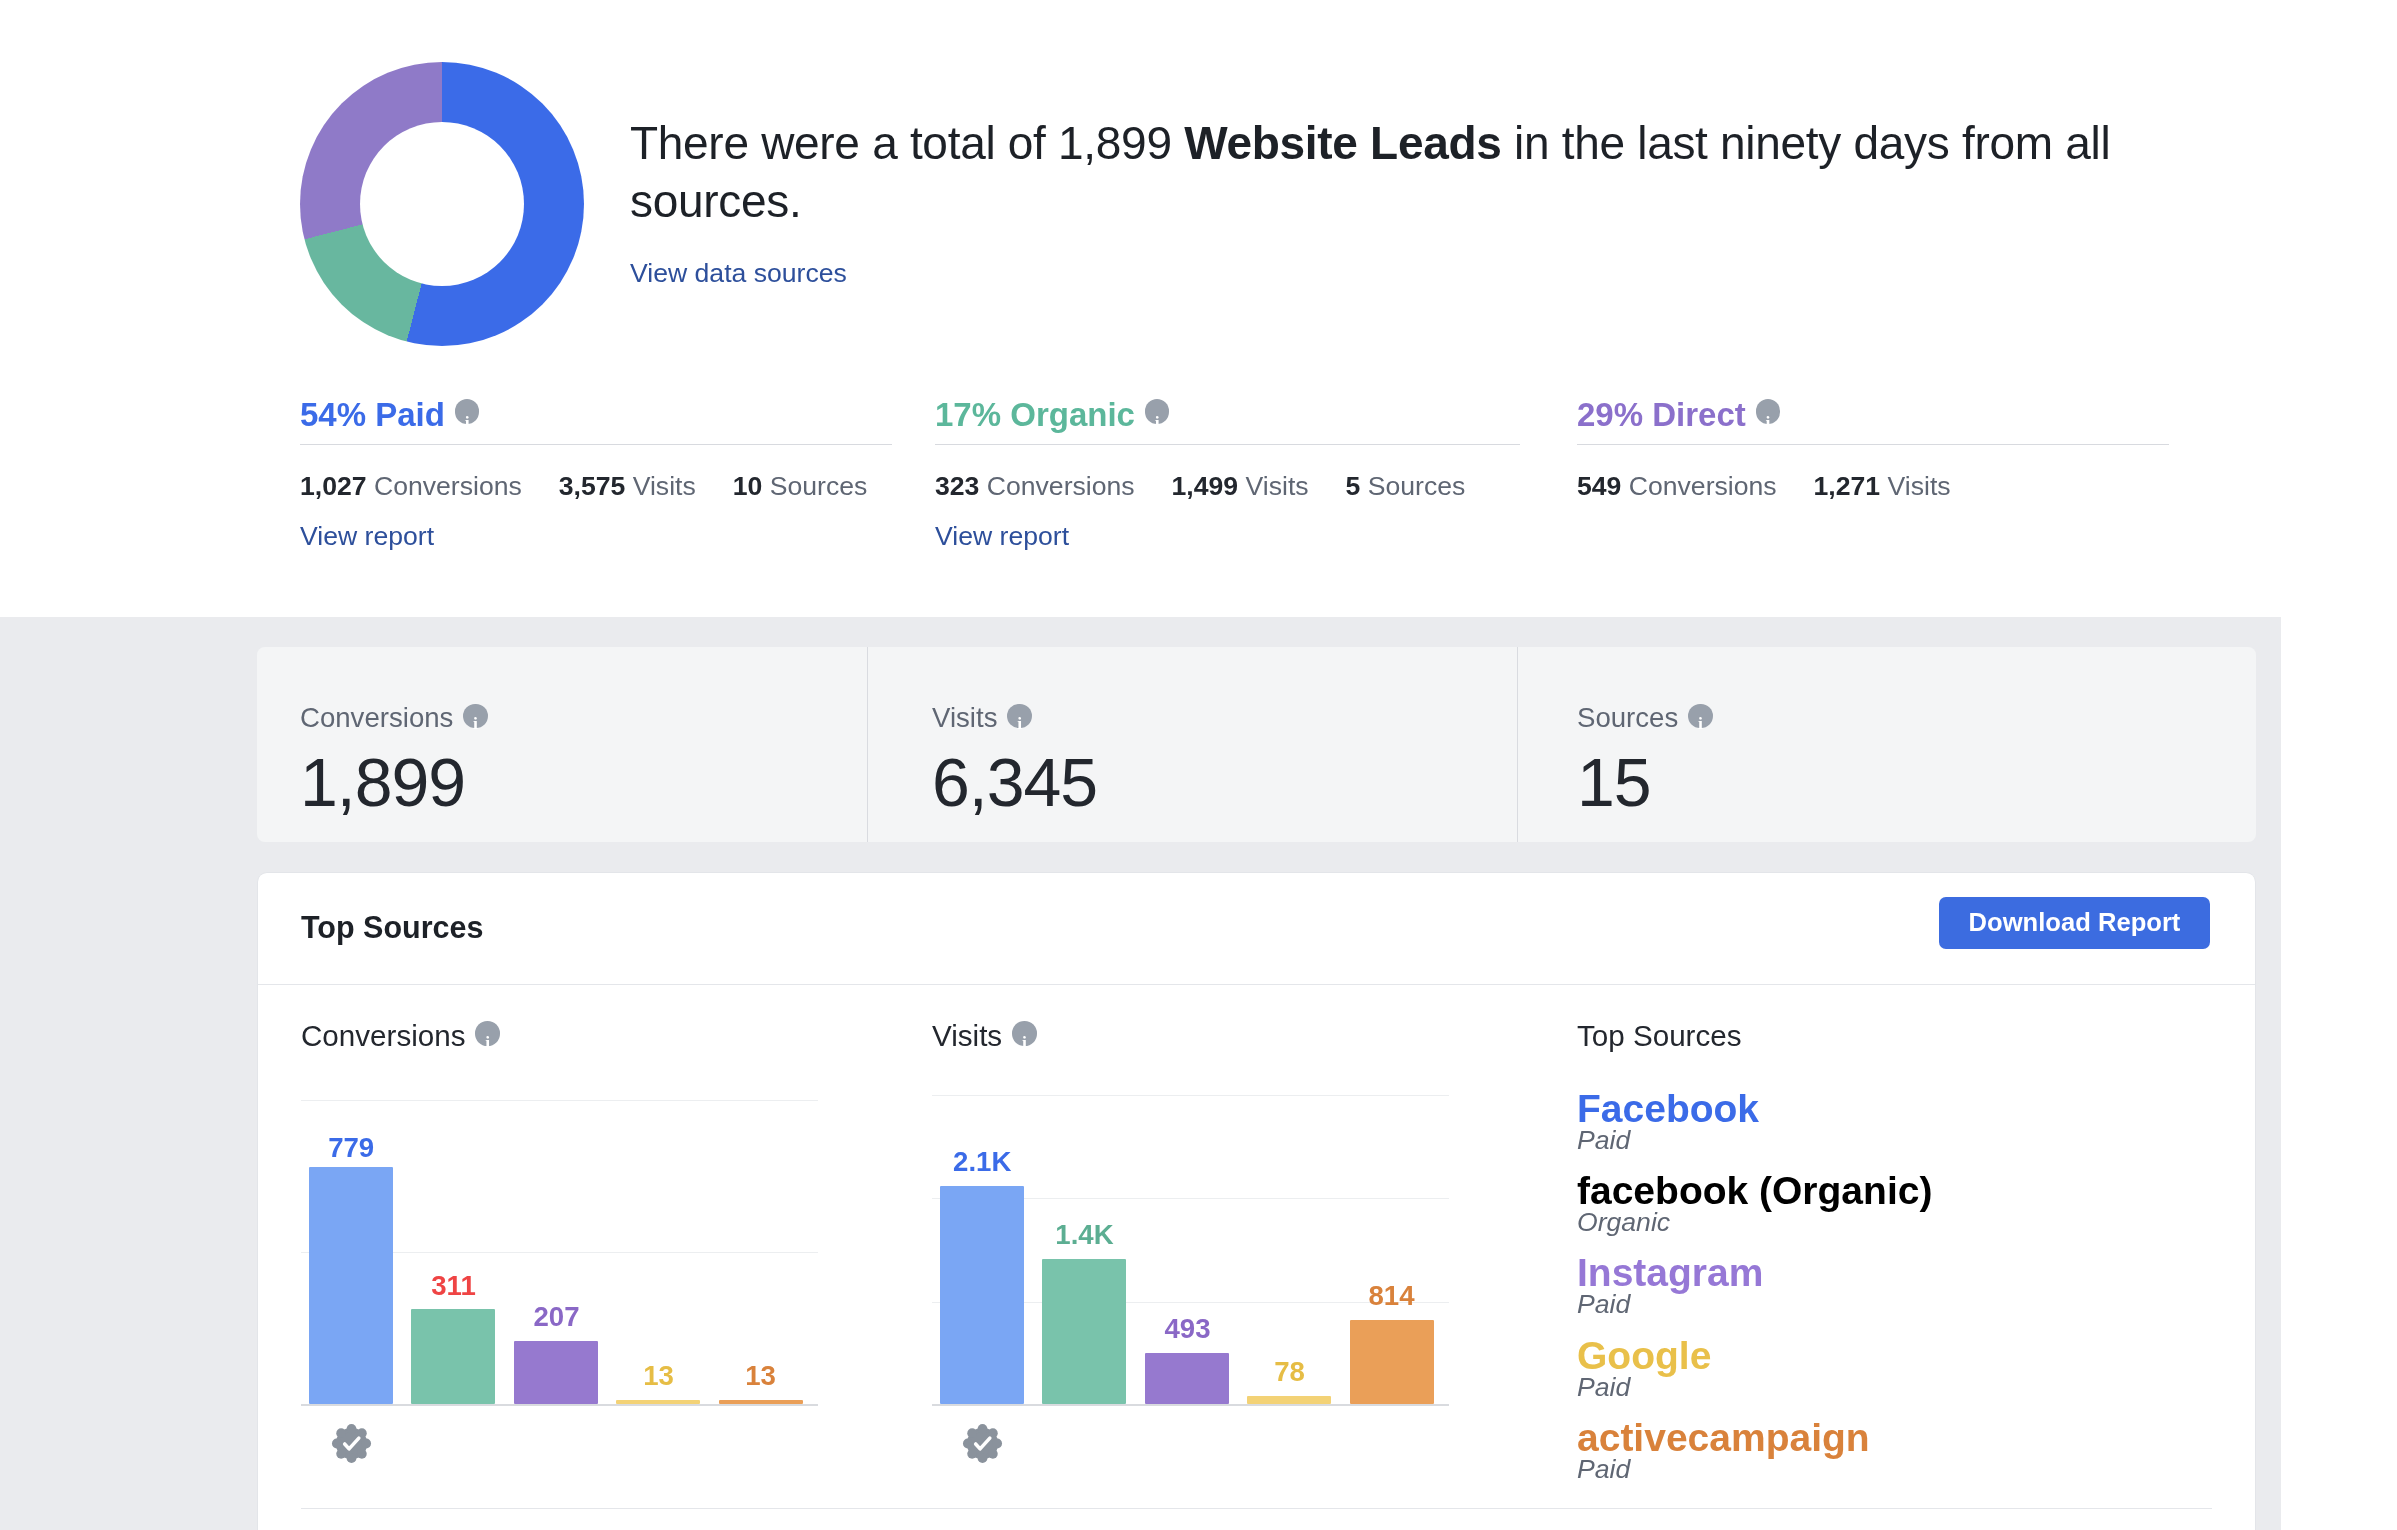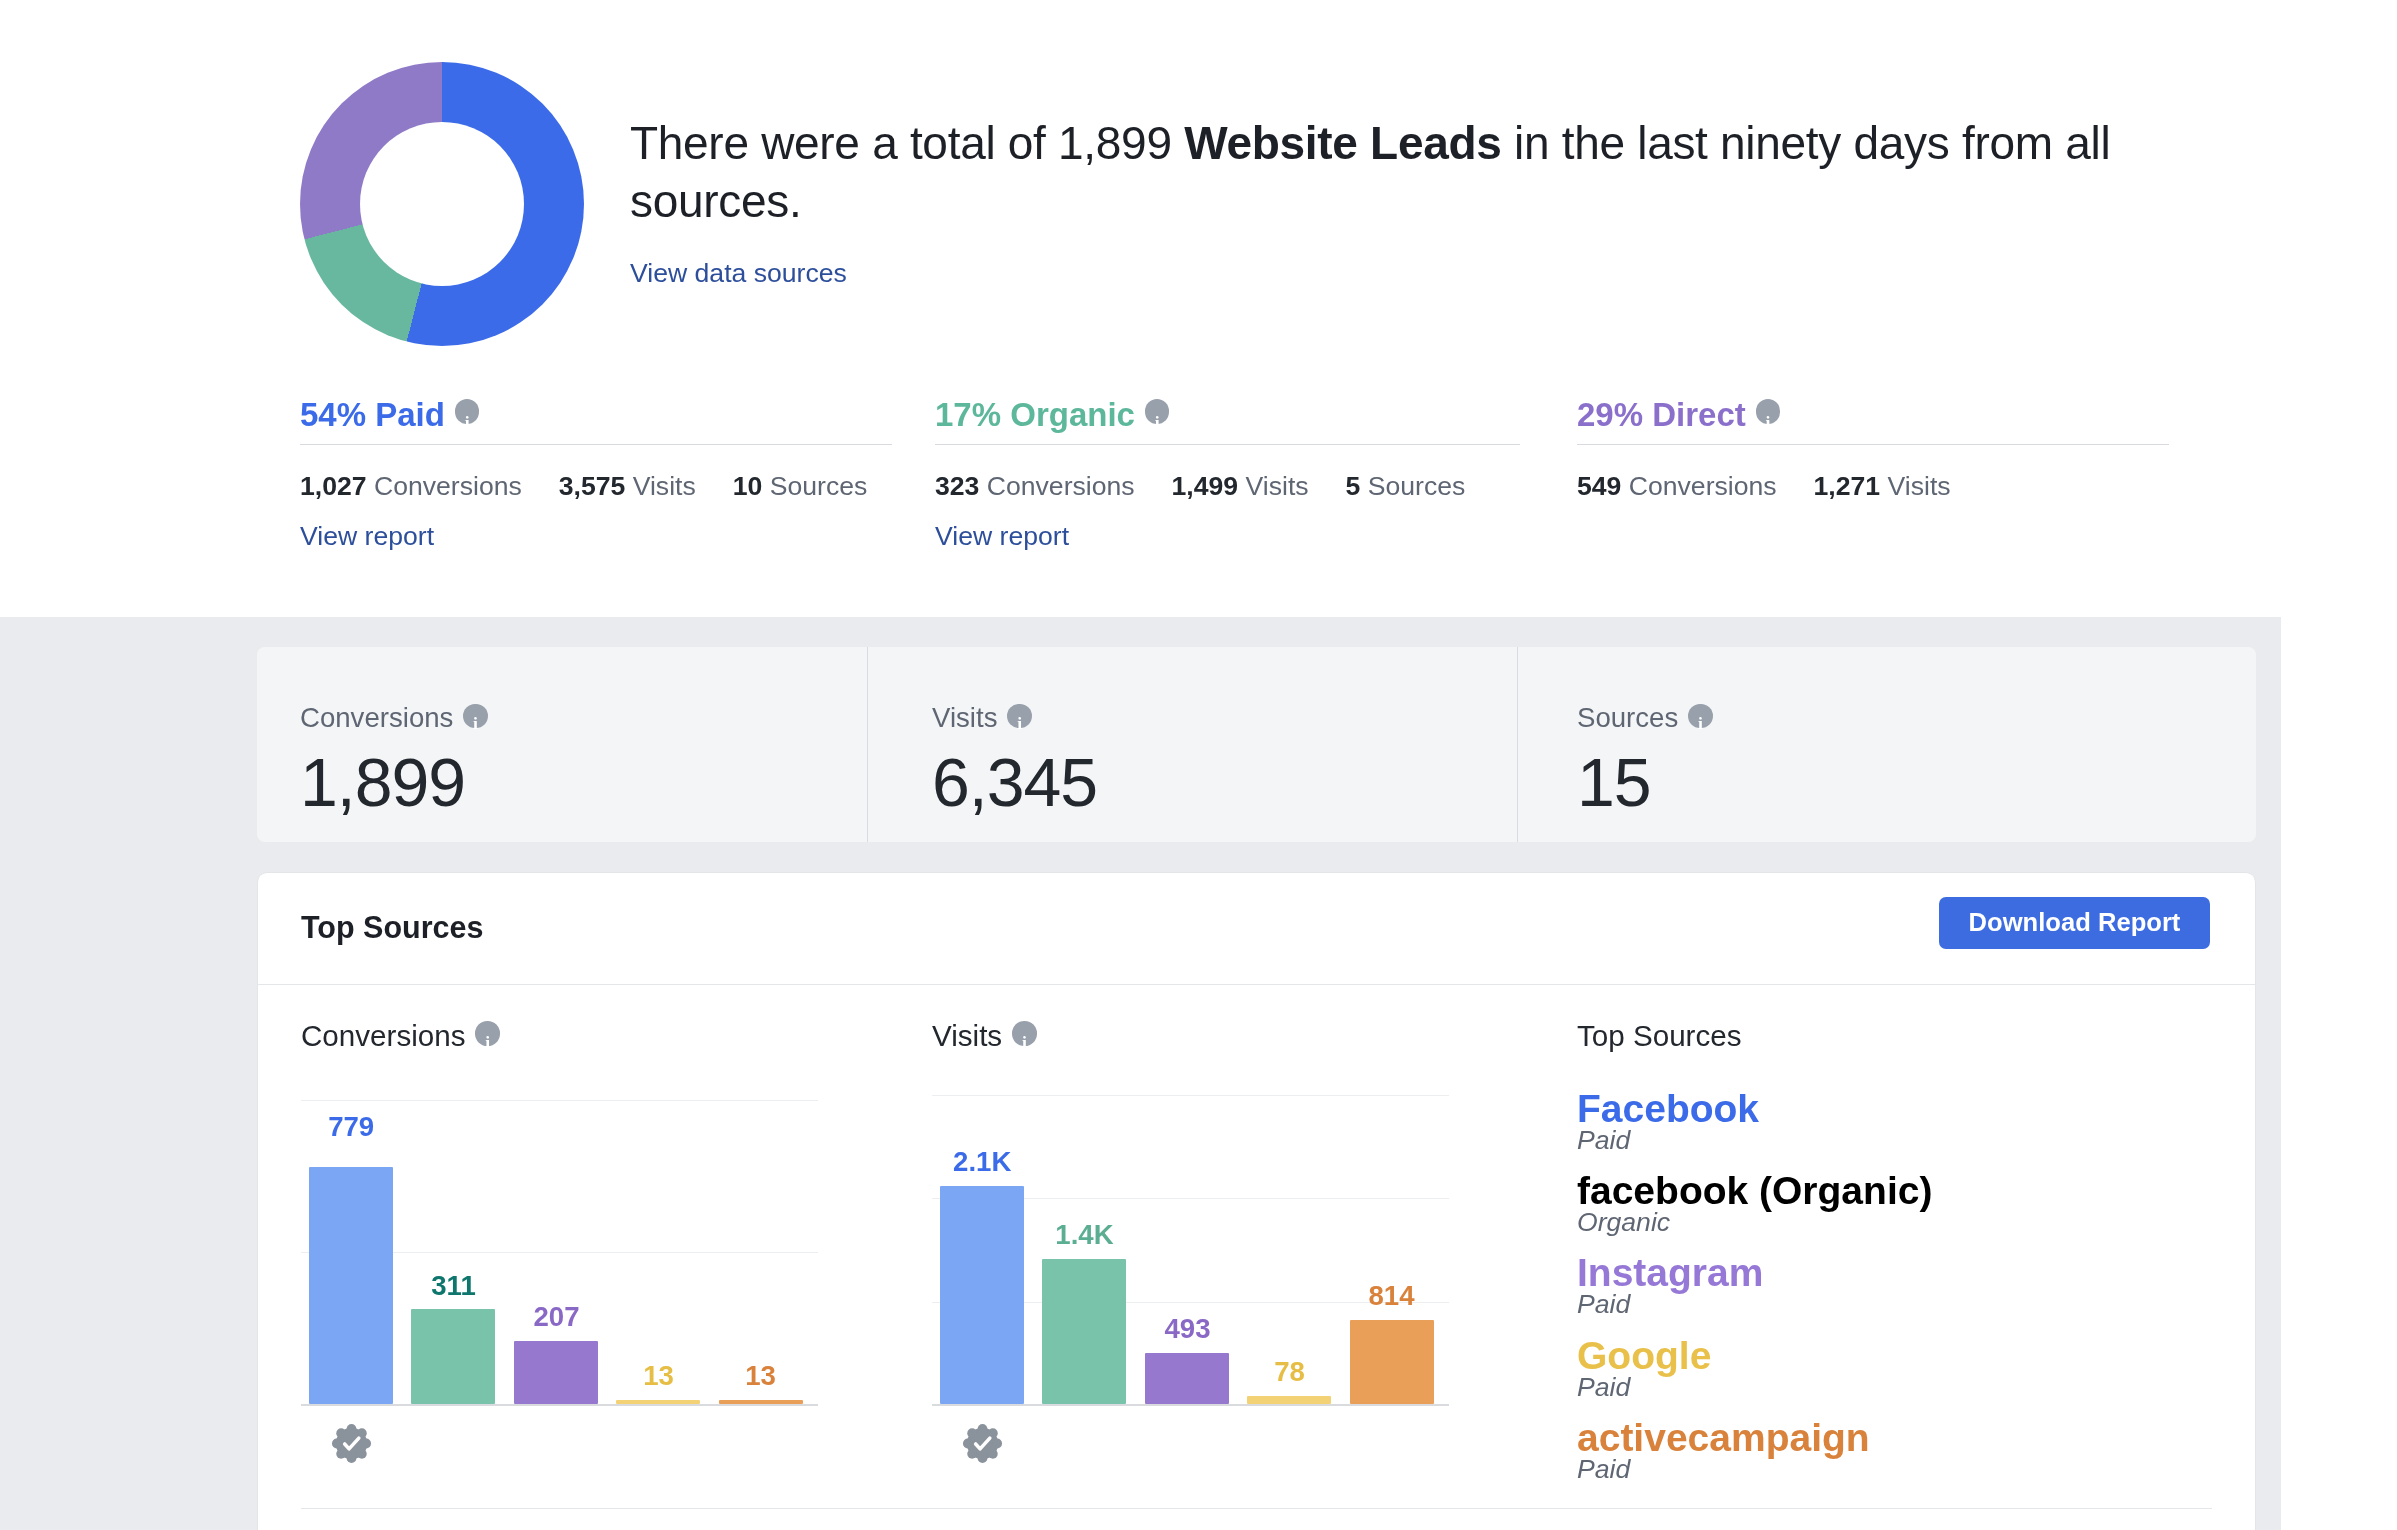--- a/index.html
+++ b/index.html
@@ -141,7 +141,7 @@
             <div class="gridline" style="bottom: 305px;"></div>
             <div class="baseline"></div>
             <div class="bar" style="left: 7.9px; height: 237px; background: rgb(122, 166, 244);"></div>
-            <div class="bar-label" style="left: -11.3px; bottom: 263px; color: rgb(59, 107, 232);">779</div>
+            <div class="bar-label" style="left: -11.3px; bottom: 242px; color: rgb(59, 107, 232);">779</div>
             <div class="bar" style="left: 110px; height: 95px; background: rgb(121, 195, 171);"></div>
             <div class="bar-label" style="left: 91px; bottom: 104px; color: #0f766e;">311</div>
             <div class="bar" style="left: 213px; height: 63px; background: rgb(150, 121, 207);"></div>

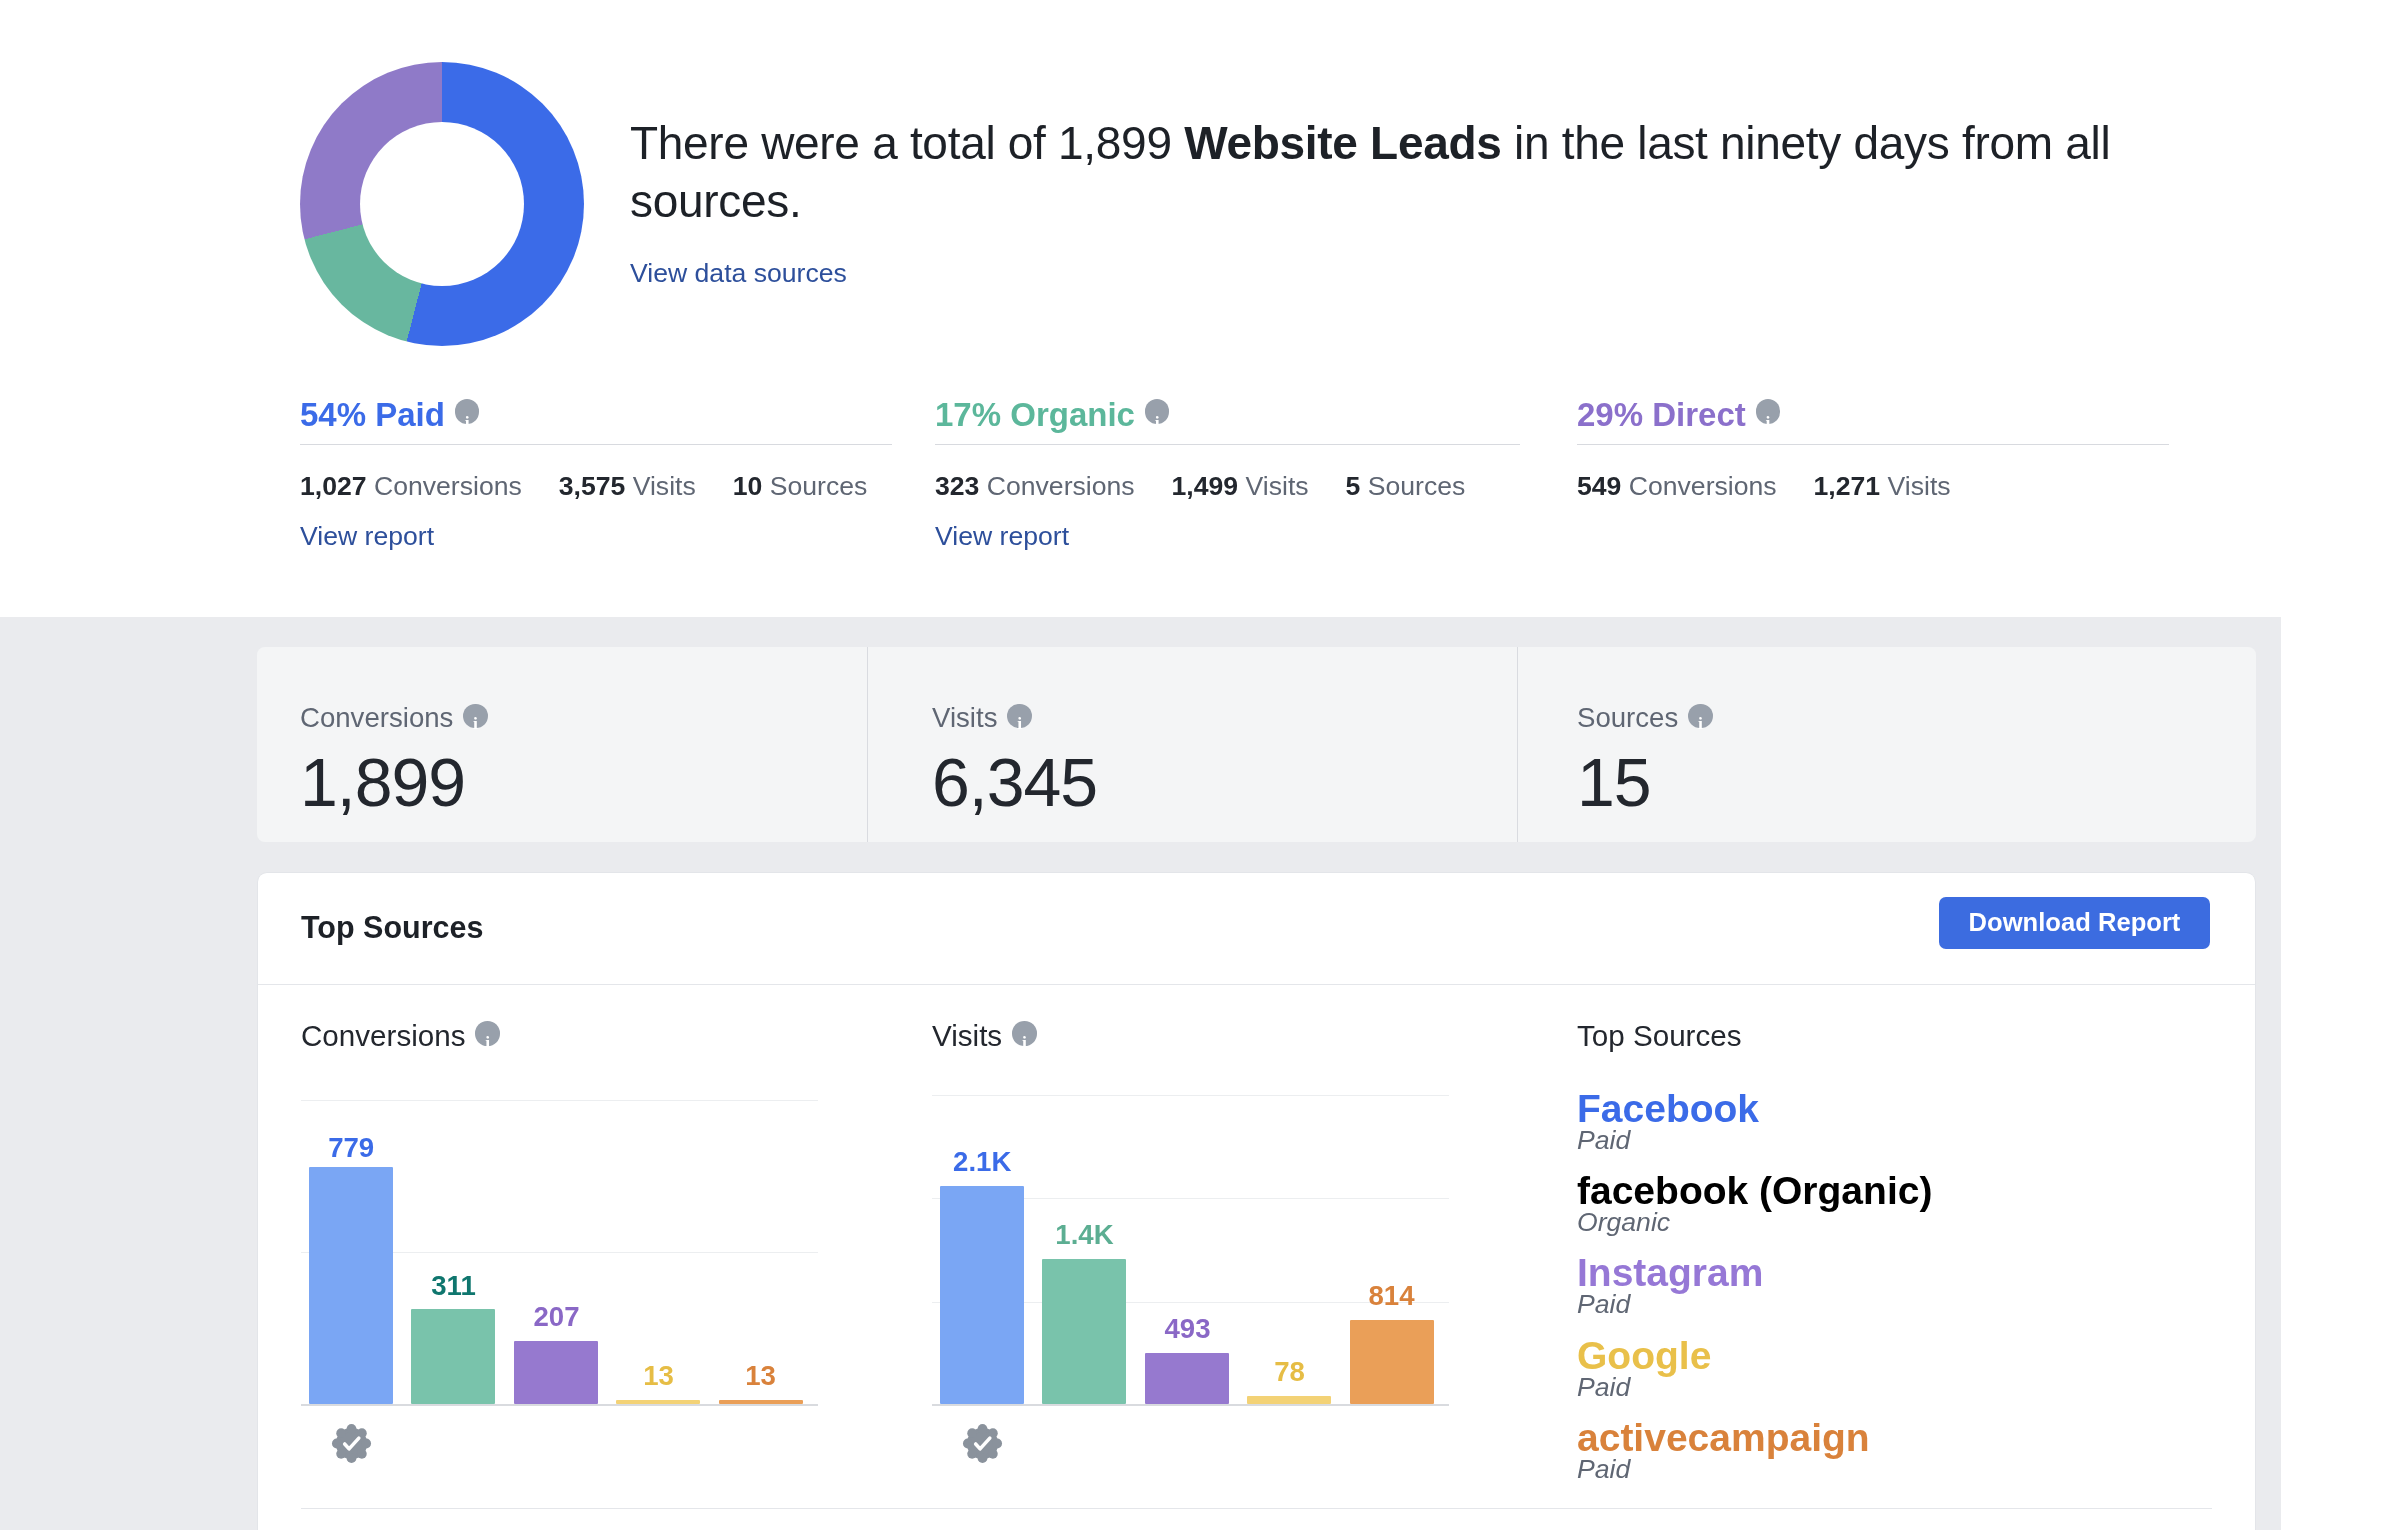--- a/index.html
+++ b/index.html
@@ -143,7 +143,7 @@
             <div class="bar" style="left: 7.9px; height: 237px; background: rgb(122, 166, 244);"></div>
             <div class="bar-label" style="left: -11.3px; bottom: 242px; color: rgb(59, 107, 232);">779</div>
             <div class="bar" style="left: 110px; height: 95px; background: rgb(121, 195, 171);"></div>
-            <div class="bar-label" style="left: 91px; bottom: 104px; color: #0f766e;">311</div>
+            <div class="bar-label" style="left: 91px; bottom: 104px; color: #ef4444;">311</div>
             <div class="bar" style="left: 213px; height: 63px; background: rgb(150, 121, 207);"></div>
             <div class="bar-label" style="left: 194px; bottom: 73px; color: rgb(138, 104, 198);">207</div>
             <div class="bar" style="left: 315px; height: 3.9px; background: rgb(243, 210, 118);"></div>

